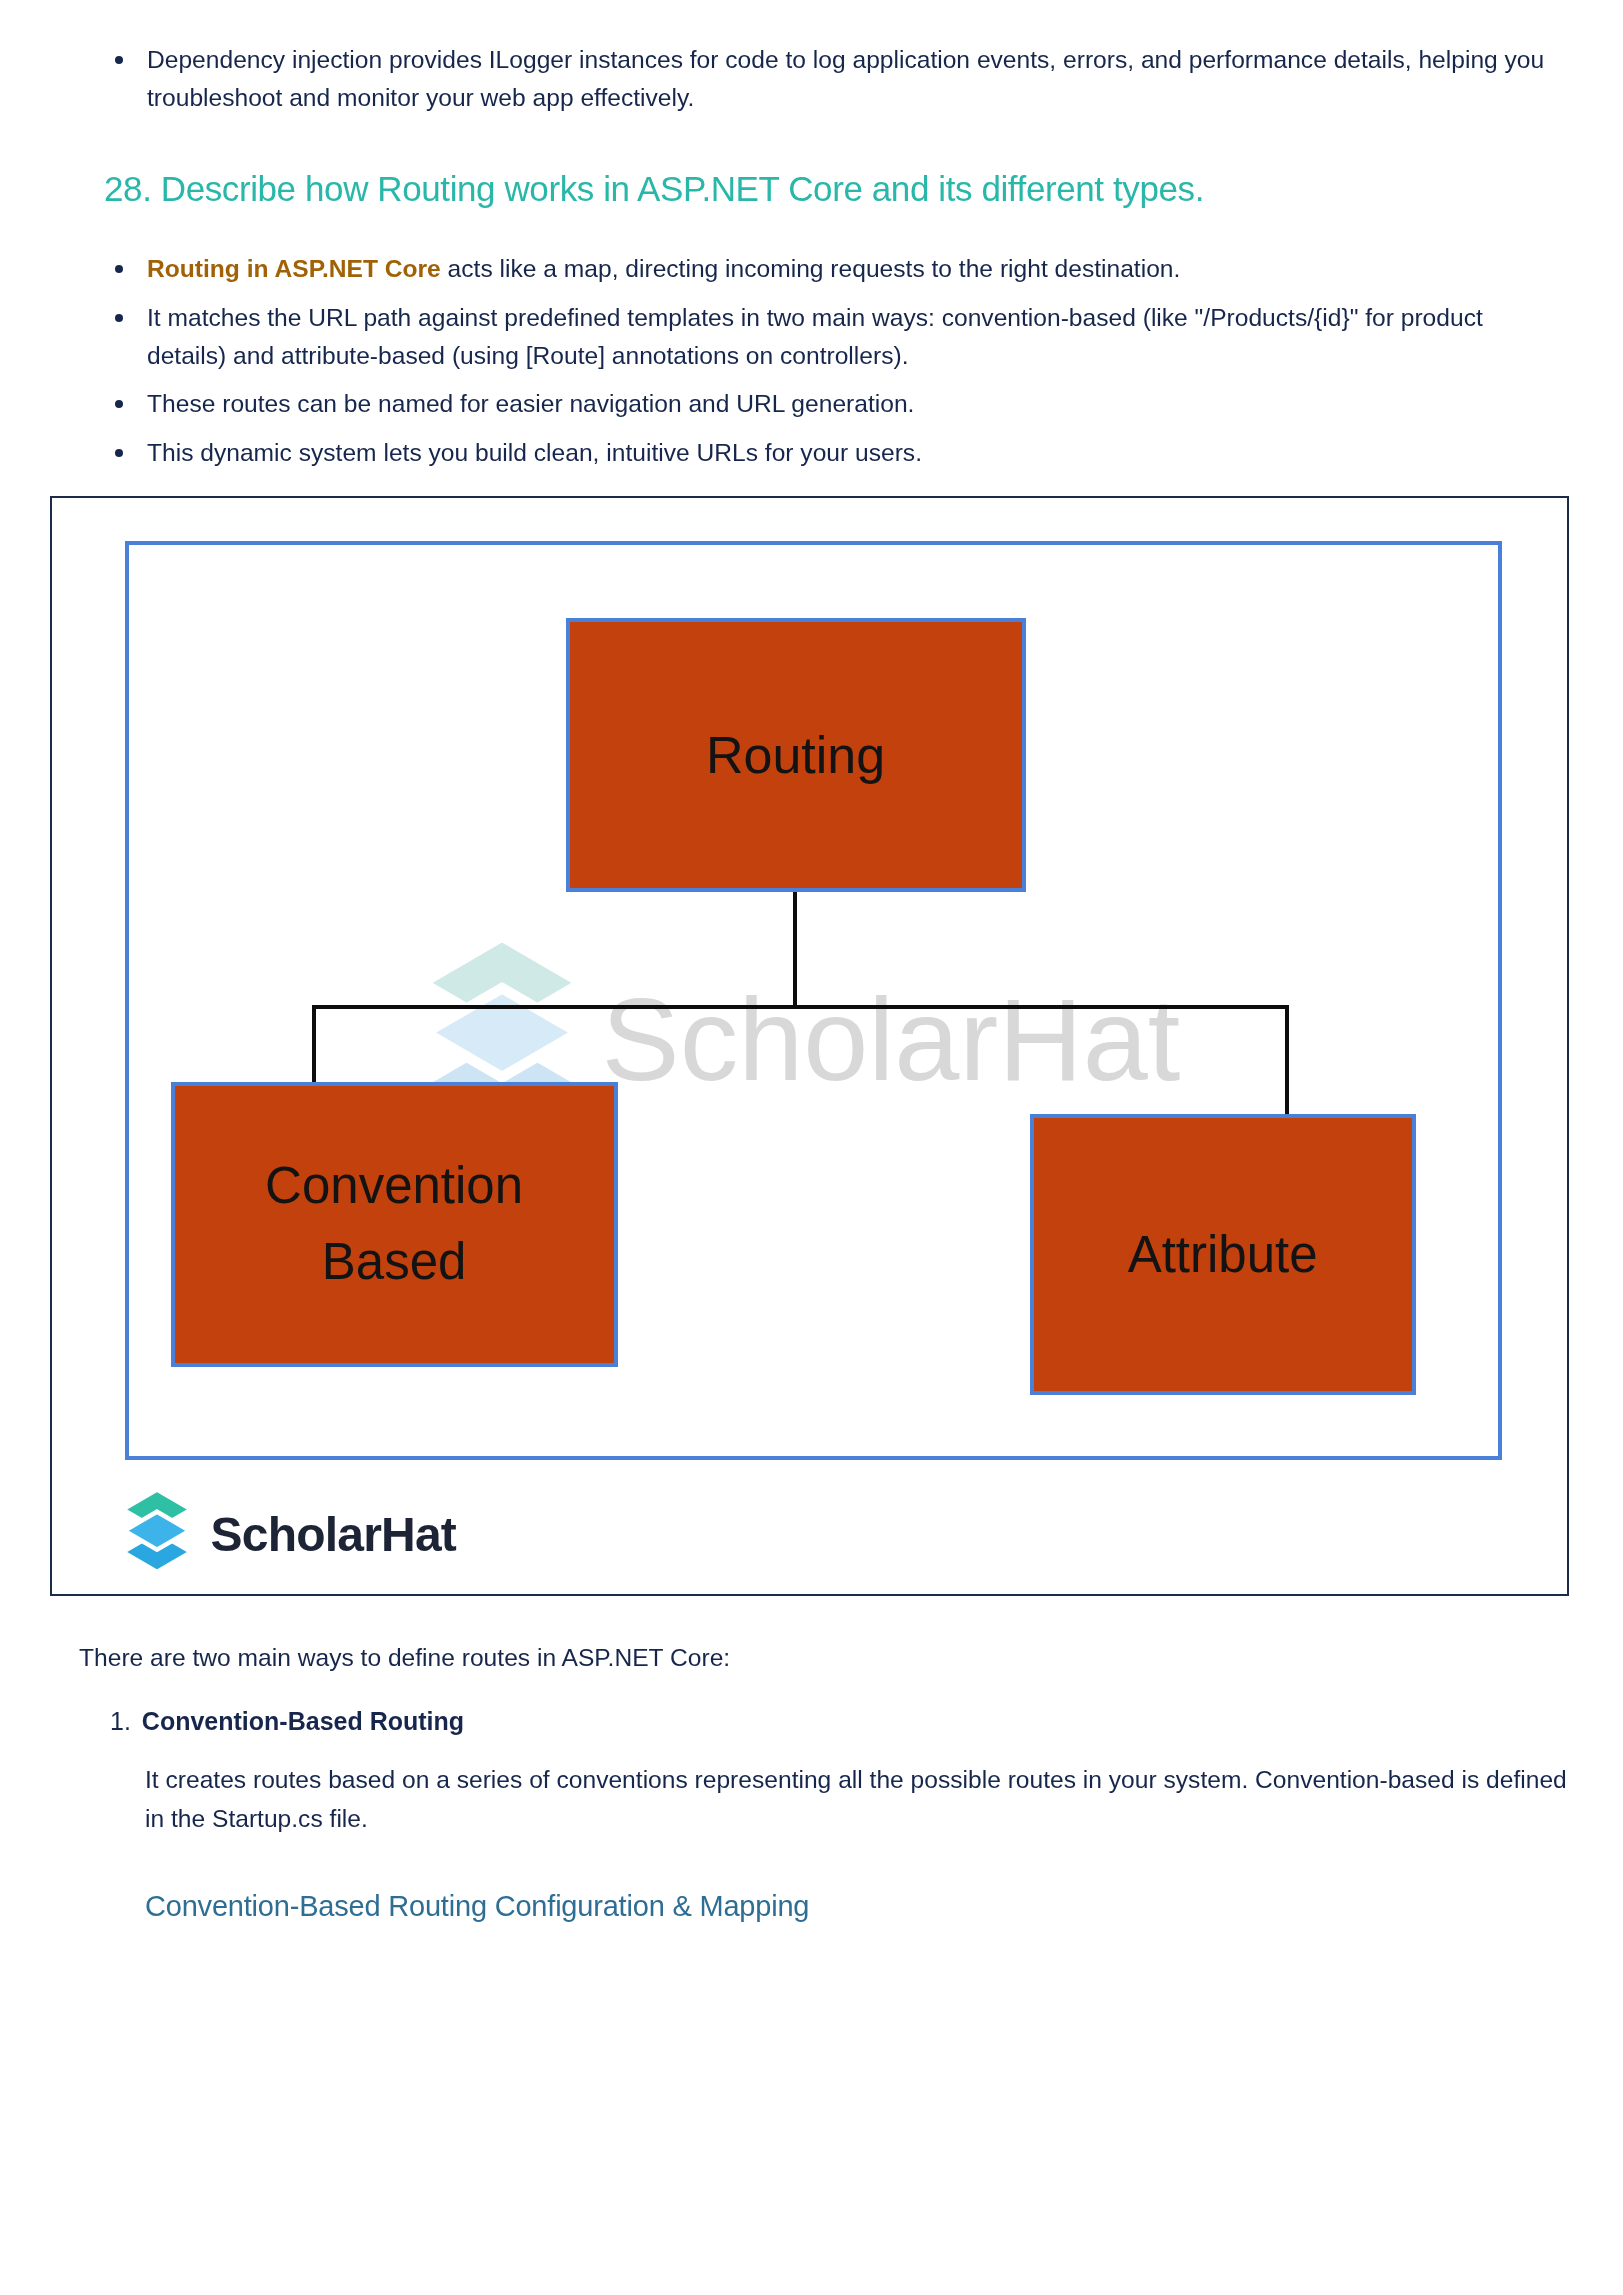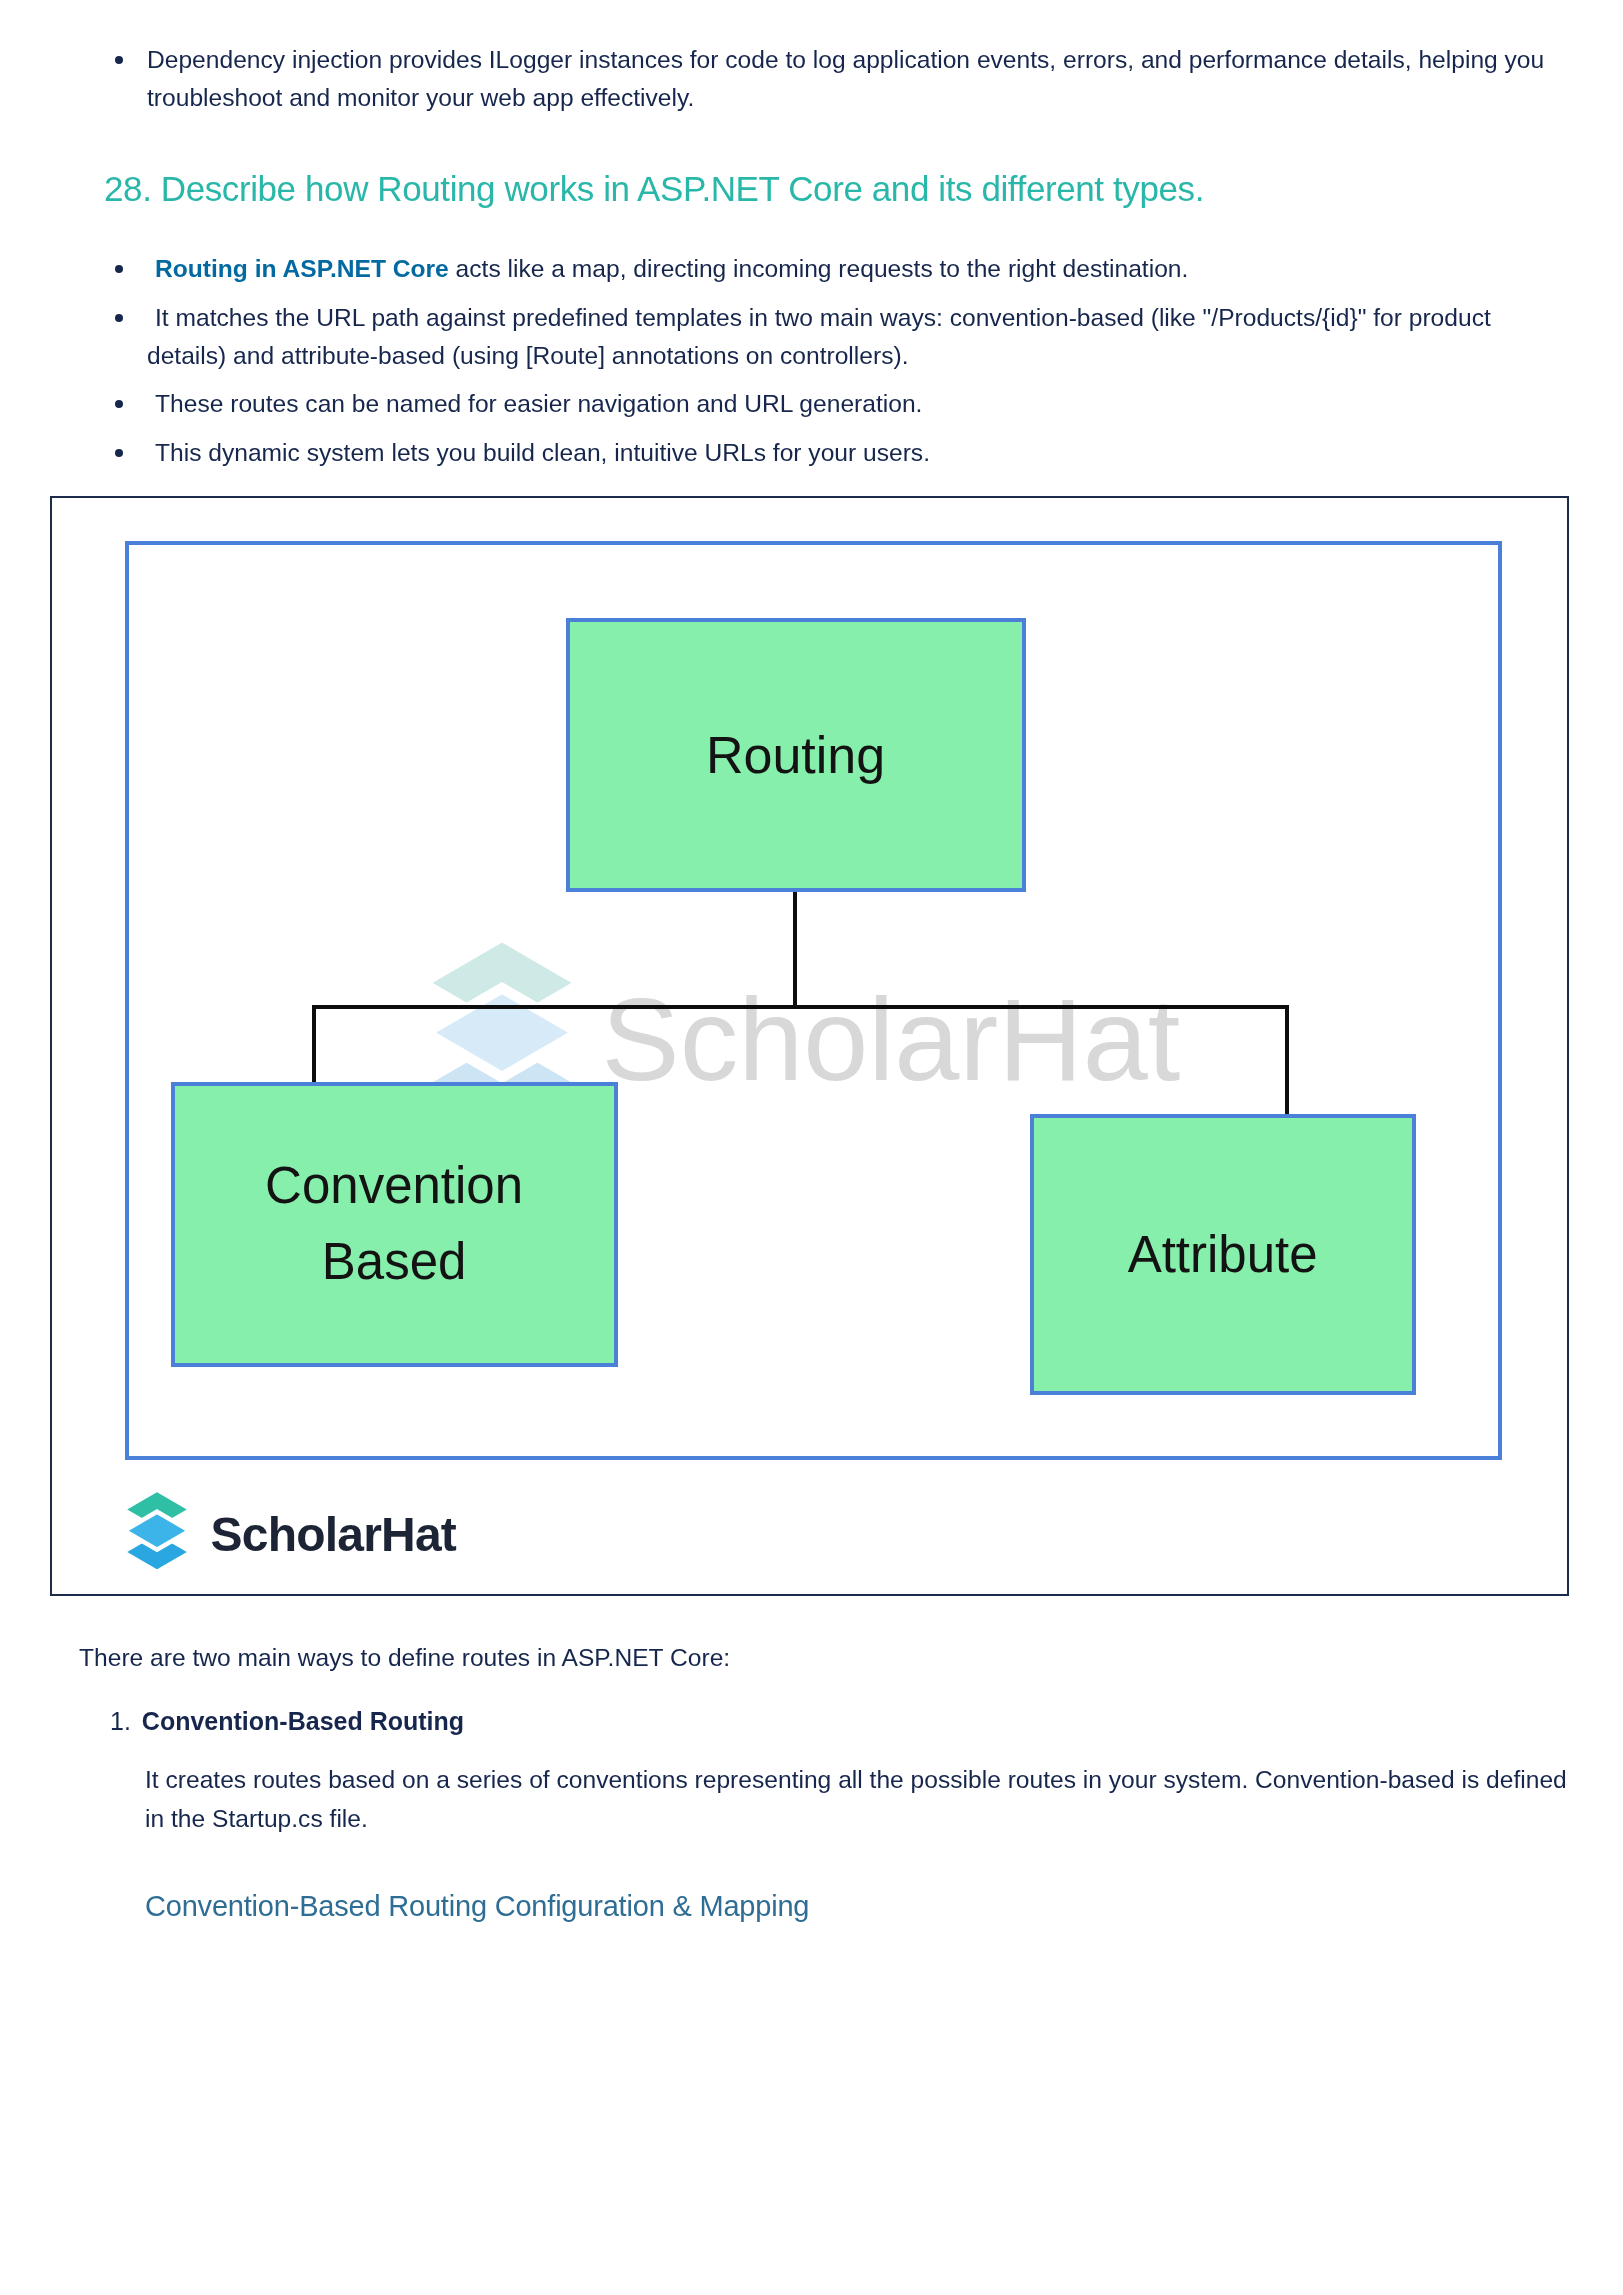--- a/index.html
+++ b/index.html
@@ -17,7 +17,7 @@
     content:"";position:absolute;left:-32px;top:15px;width:8px;height:8px;
     border-radius:50%;background:#16264c;
   }
-  .link-bold{color:#0369a1;font-weight:700;margin-left:8px;}
+  .link-bold{color:#a16207;font-weight:700;}
 
   h2.question{
     color:#29b7a9;font-size:35px;font-weight:400;letter-spacing:-0.4px;

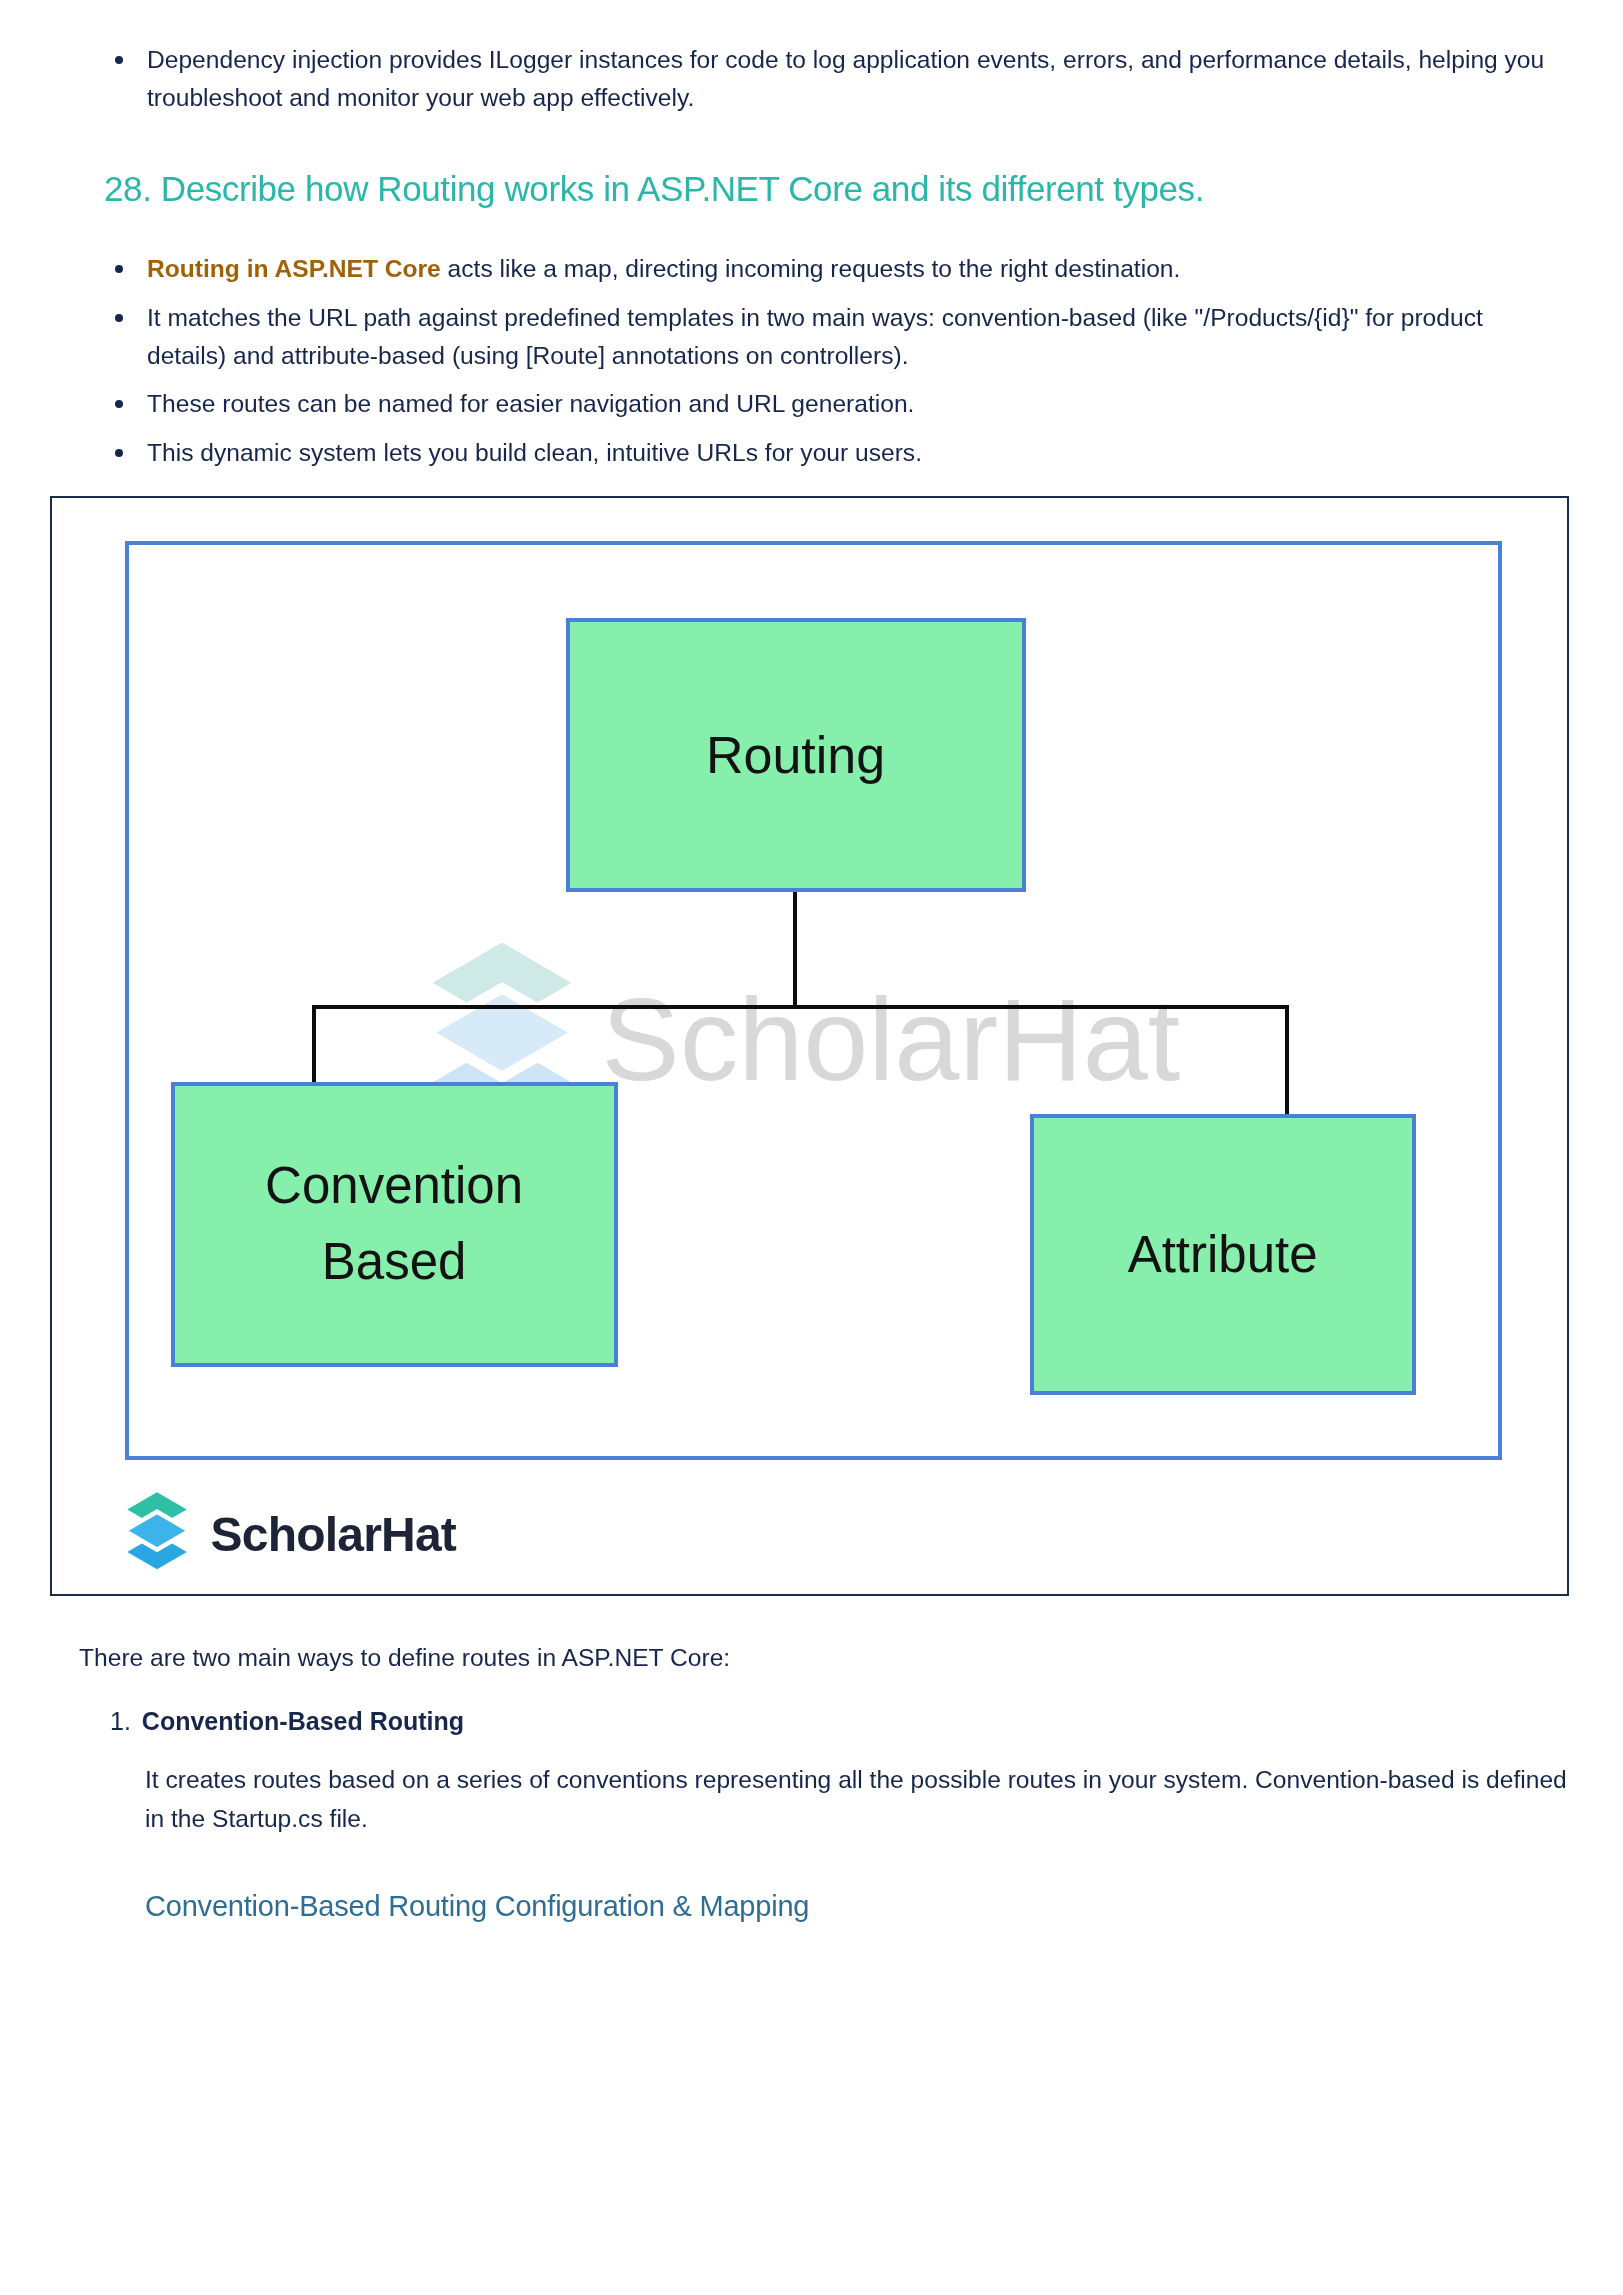--- a/index.html
+++ b/index.html
@@ -41,7 +41,7 @@
     font-size:117px;font-weight:500;color:#d8d8d8;letter-spacing:0;
   }
   .node{
-    position:absolute;background:#86efac;border:4px solid #4a80d8;
+    position:absolute;background:#c2410c;border:4px solid #4a80d8;
     box-sizing:border-box;display:flex;align-items:center;justify-content:center;
     text-align:center;color:#131313;z-index:2;
   }

